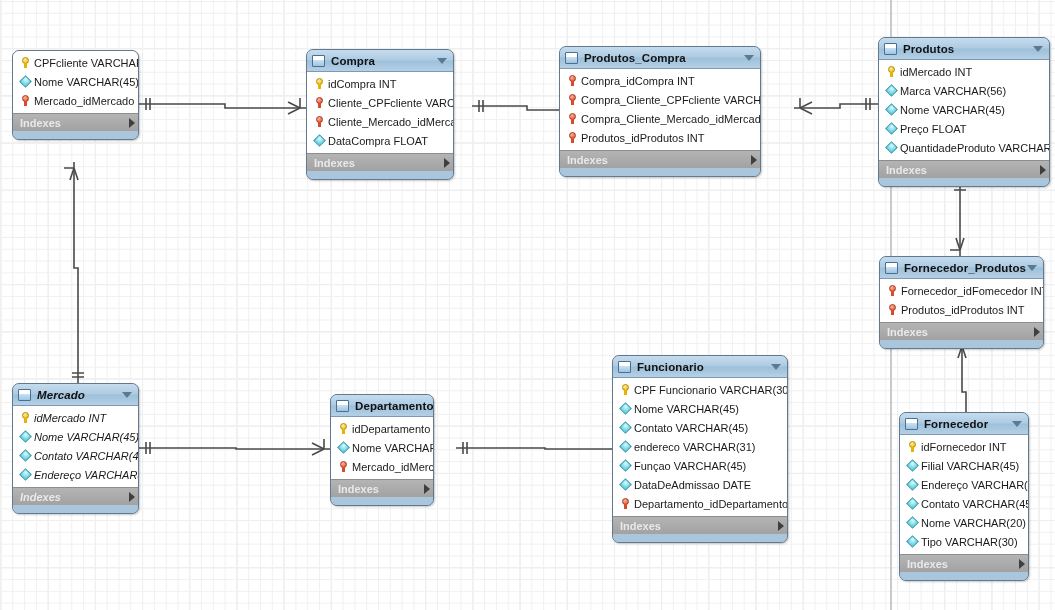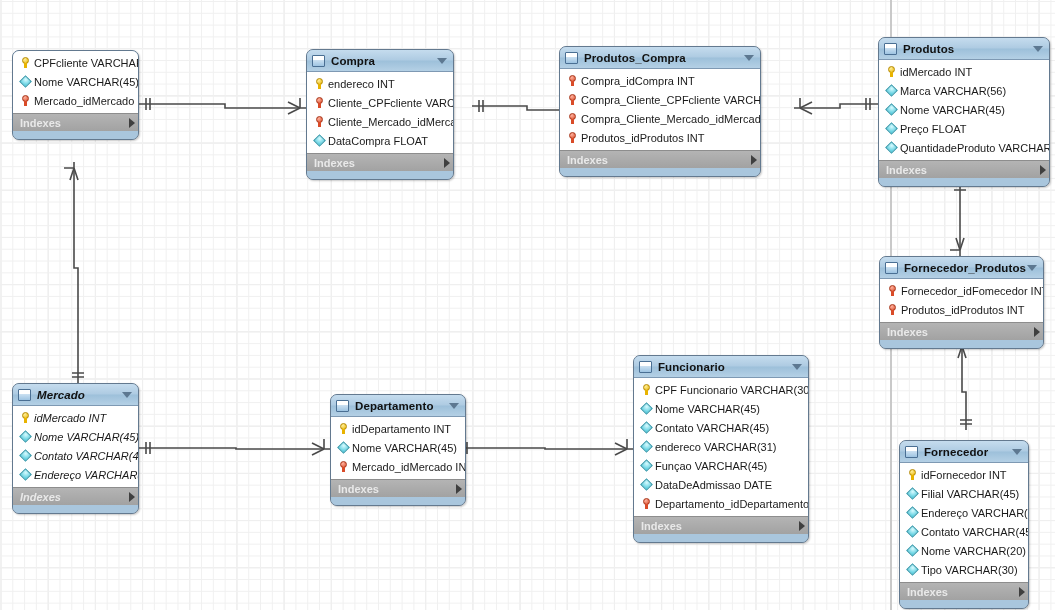--- a/index.html
+++ b/index.html
@@ -259,7 +259,7 @@
           <span class="ci">
             <span class="key-pk"></span>
           </span>
-          <span class="ctext">endereco INT</span>
+          <span class="ctext">idCompra INT</span>
         </div>
         <div class="col">
           <span class="ci">

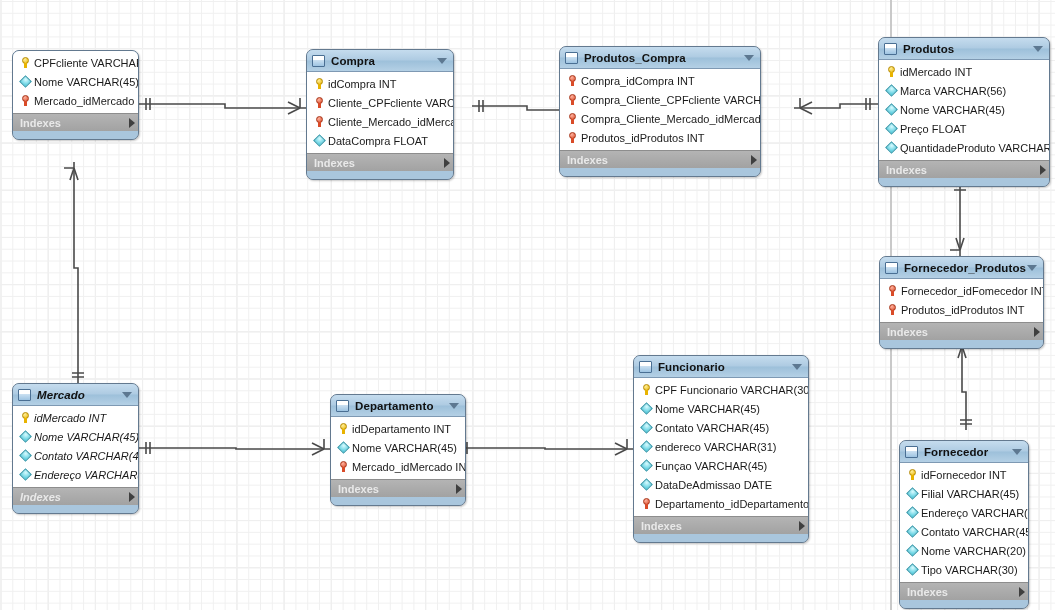--- a/index.html
+++ b/index.html
@@ -514,7 +514,7 @@
       </div>
       <div class="tbl-foot"></div>
     </div>
-    <div class="tbl" style="left: 633px; top: 355px; width: 176px;">
+    <div class="tbl" style="left: 612px; top: 355px; width: 176px;">
       <div class="tbl-title">
         <span class="tico"></span>
         <span class="tname">Funcionario</span>

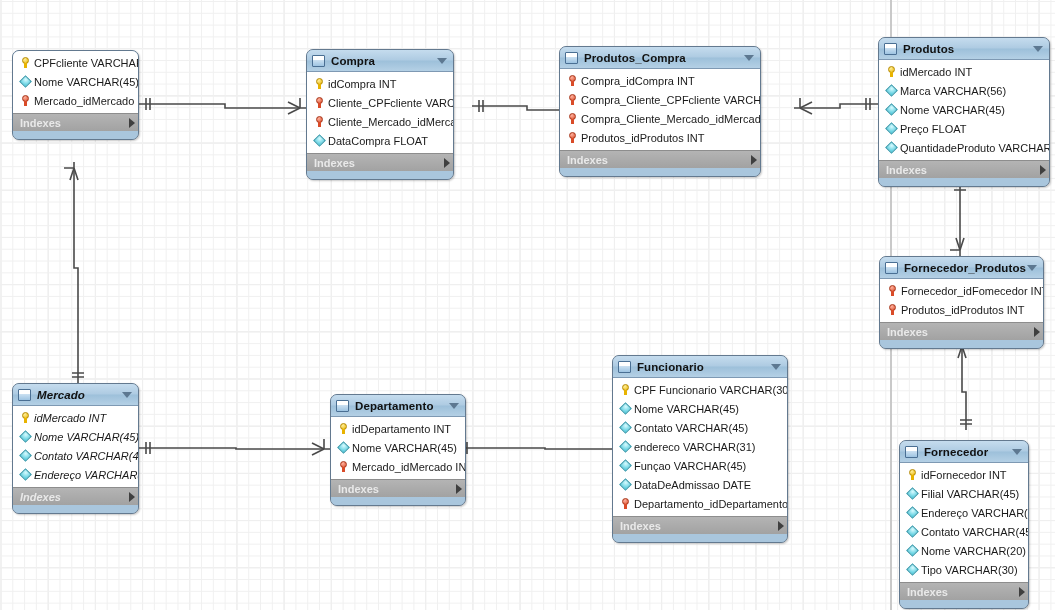--- a/index.html
+++ b/index.html
@@ -482,7 +482,7 @@
       </div>
       <div class="tbl-foot"></div>
     </div>
-    <div class="tbl" style="left: 330px; top: 394px; width: 136px;">
+    <div class="tbl" style="left: 330px; top: 394px; width: 104px;">
       <div class="tbl-title">
         <span class="tico"></span>
         <span class="tname">Departamento</span>

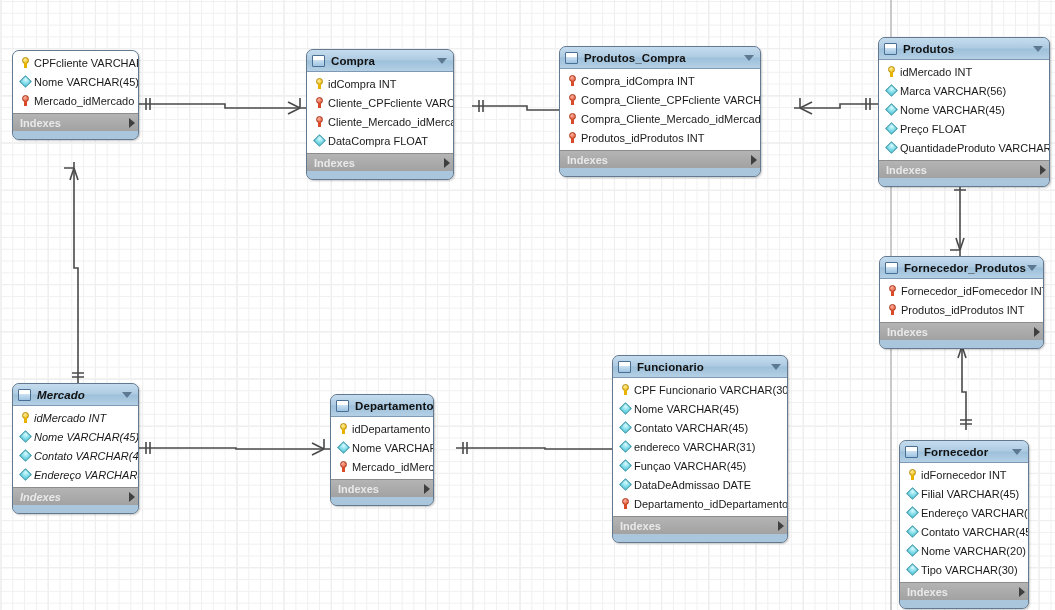--- a/index.html
+++ b/index.html
@@ -394,7 +394,7 @@
       </div>
       <div class="tbl-foot"></div>
     </div>
-    <div class="tbl" style="left: 899px; top: 440px; width: 130px;">
+    <div class="tbl" style="left: 899px; top: 412px; width: 130px;">
       <div class="tbl-title">
         <span class="tico"></span>
         <span class="tname">Fornecedor</span>

